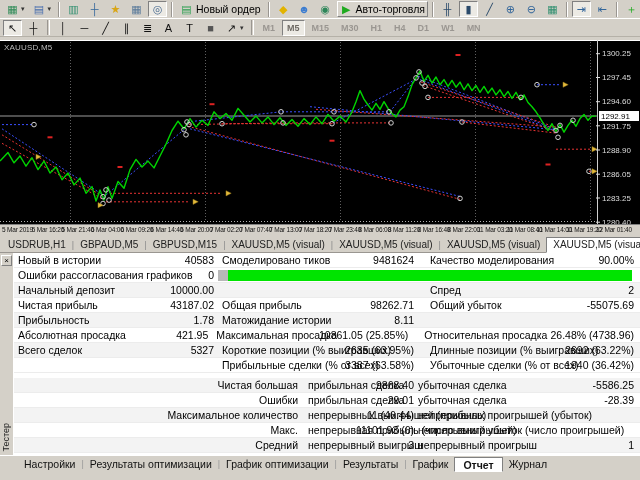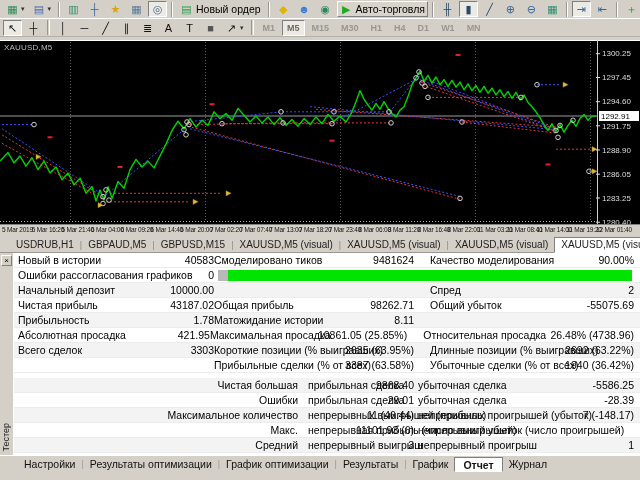--- a/index.html
+++ b/index.html
@@ -26,7 +26,7 @@
   #timestrip{position:absolute;bottom:0;left:0;width:640px;height:11px;background:#d4d0c8;overflow:hidden;border-top:1px solid #808080}
   .tlbl{position:absolute;top:1px;font-size:6.5px;color:#111;white-space:nowrap;letter-spacing:-.2px}
   
-  #charttabs{display:flex;align-items:flex-end;height:18px;background:#d4d0c8;padding:2px 2px 0 10px;border-bottom:1px solid #9a9691}
+  #charttabs{display:flex;align-items:flex-end;height:18px;background:#d4d0c8;padding:2px 2px 0 2px;border-bottom:1px solid #9a9691}
   .ctab{font-size:10px;color:#222;padding:1px 6px 2px;white-space:nowrap;cursor:pointer}
   .ctab.active{background:#fff;border:1px solid #808080;border-bottom:1px solid #fff;margin-bottom:-1px}
   .ctabsep{color:#8a8a8a;font-size:9px;padding-bottom:2px}

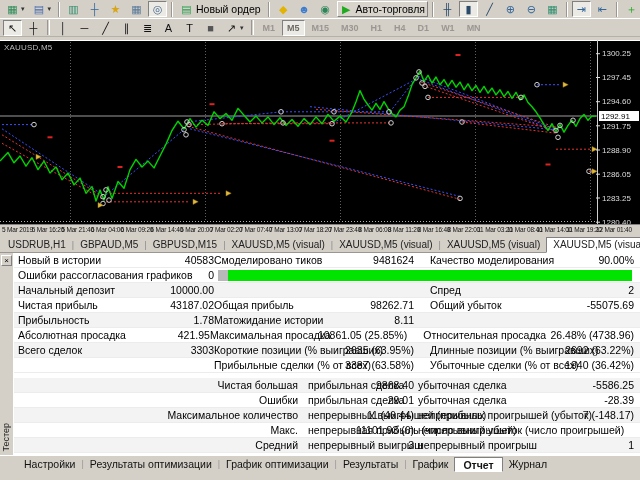--- a/index.html
+++ b/index.html
@@ -41,7 +41,7 @@
   .rowgap{height:5px}
   .a-l1{width:150px}
   .a-v1{width:46px;display:flex;justify-content:flex-end}
-  .a-l2{width:128px;}
+  .a-l2{width:128px;padding-left:8px}
   .a-v2{width:72px;display:flex;justify-content:flex-end}
   .a-l3{width:146px;padding-left:16px}
   .a-v3,.b-v3{flex:1;display:flex;justify-content:flex-end;padding-right:6px}

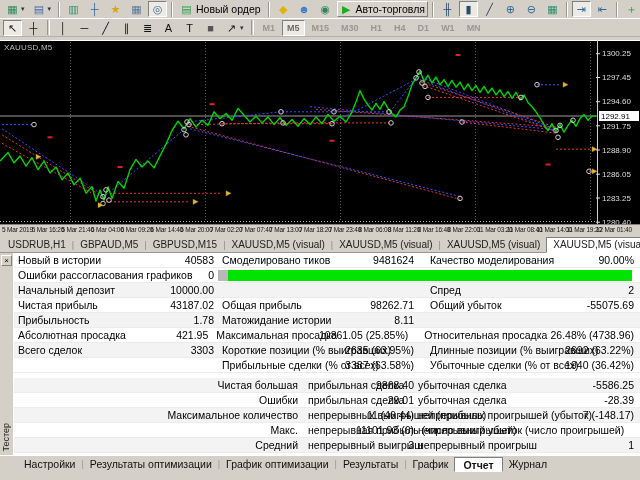--- a/index.html
+++ b/index.html
@@ -394,7 +394,7 @@
       </div>
       <div class="trow shade">
         <span class="a-l1">Всего сделок</span>
-        <span class="a-v1">3303</span>
+        <span class="a-v1">5327</span>
         <span class="a-l2">Короткие позиции (% выигравших)</span>
         <span class="a-v2">2635 (63.95%)</span>
         <span class="a-l3">Длинные позиции (% выигравших)</span>

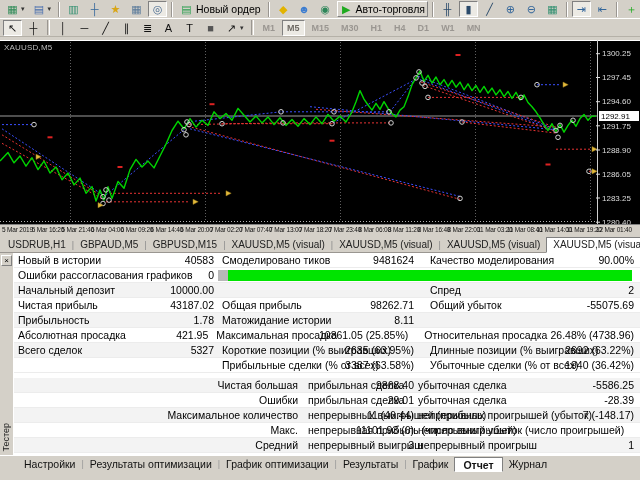--- a/index.html
+++ b/index.html
@@ -428,7 +428,6 @@
         <span class="b-2">непрерывных выигрышей (прибыль)</span>
         <span class="b-v2">11 (46.44)</span>
         <span class="b-3">непрерывных проигрышей (убыток)</span>
-        <span class="b-v3">7 (-148.17)</span>
       </div>
       <div class="trow">
         <span class="b-1">Макс.</span>

